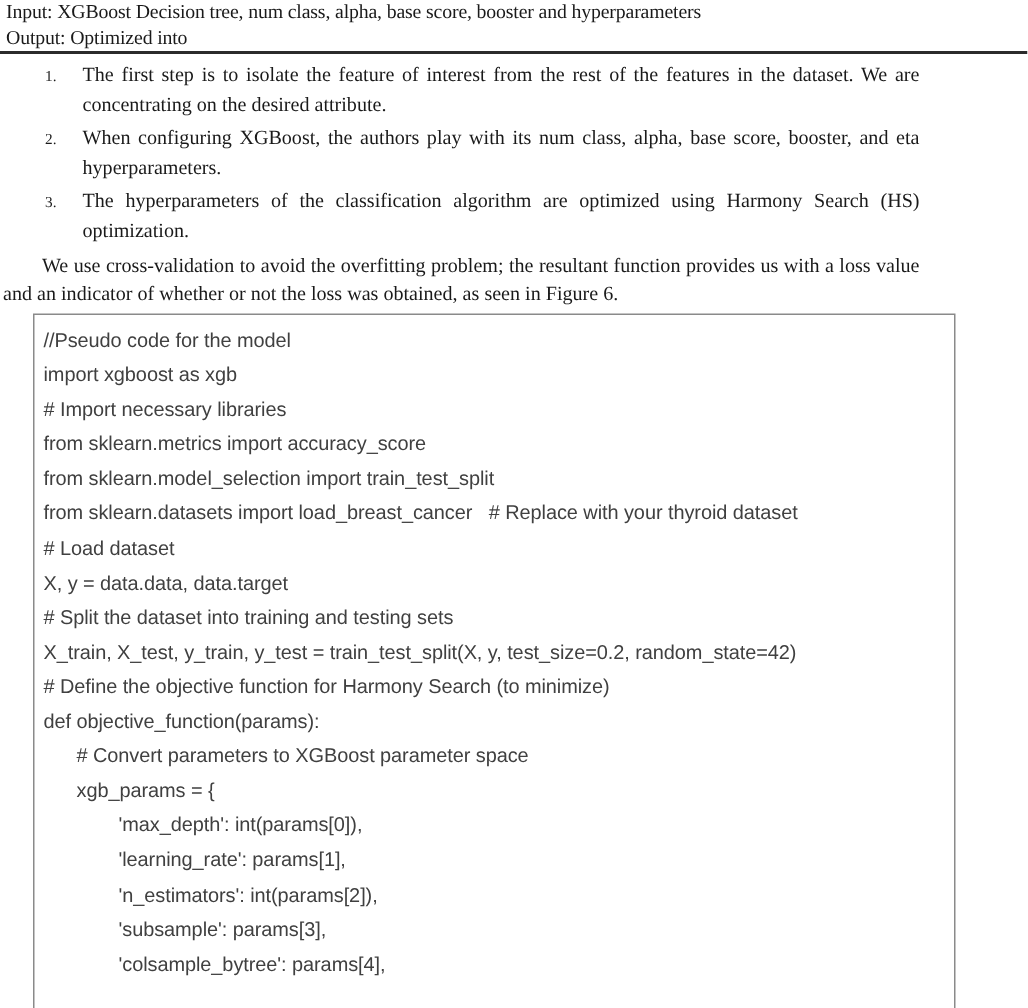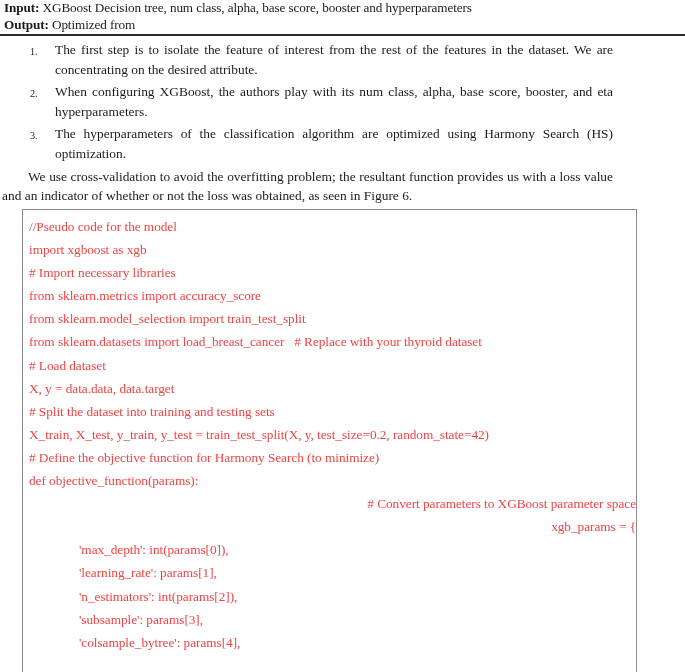--- a/index.html
+++ b/index.html
@@ -27,7 +27,7 @@
     letter-spacing: -0.1px;
   }
   .algo-line .lbl {
-    font-weight: bold;
+    font-weight: normal;
     text-align: center;
   }
   .header-rule {

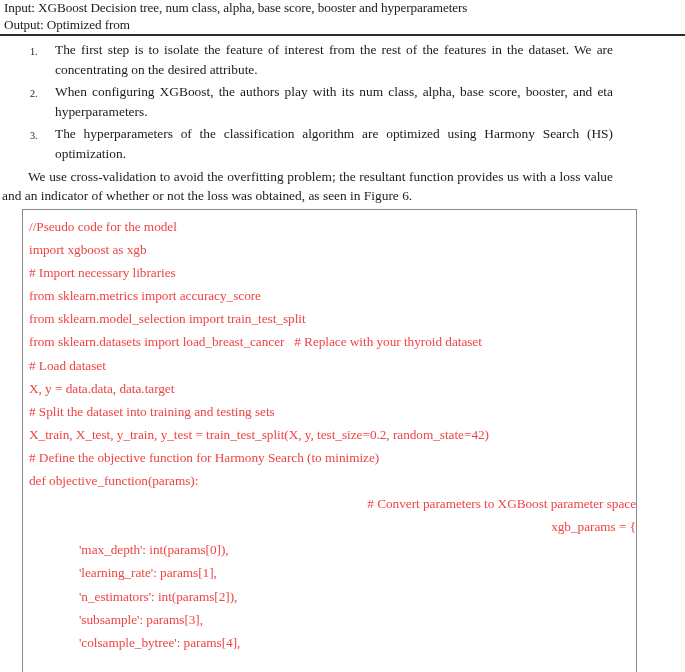--- a/index.html
+++ b/index.html
@@ -112,7 +112,7 @@
   </div>
   <div class="algo-line">
     <span class="lbl">Output:</span>
-    <span>Optimized from</span>
+    <span>Optimized into</span>
   </div>
 </div>
 <div class="header-rule"></div>

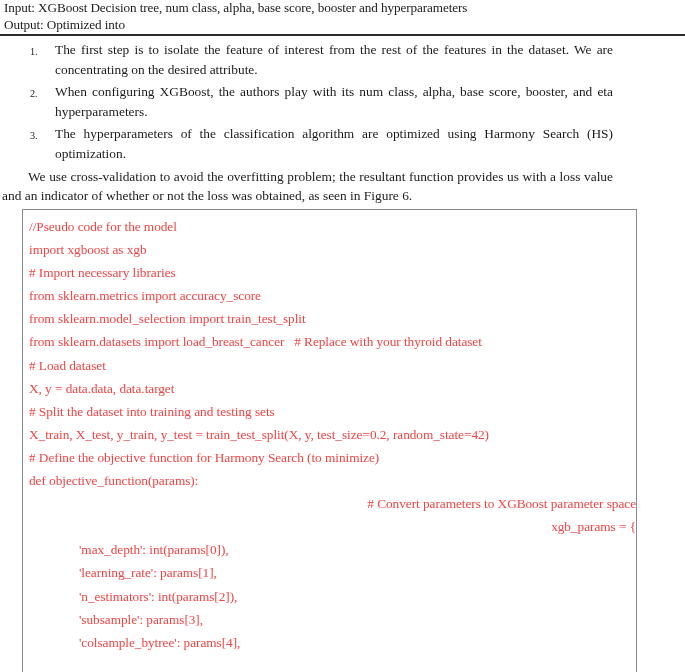--- a/index.html
+++ b/index.html
@@ -91,12 +91,12 @@
     padding: 5px 0 0 6px;
   }
   .code-line {
-    font-family: Liberation Serif, serif;
+    font-family: Liberation Sans, sans-serif;
     font-size: 13.3px;
     line-height: 23.1px;
     white-space: pre;
     letter-spacing: -0.05px;
-    color: #ef4444;
+    color: #404040;
   }
   .ind-0 { padding-left: 0px; }
   .ind-1 { padding-left: 22px; text-align: right; }

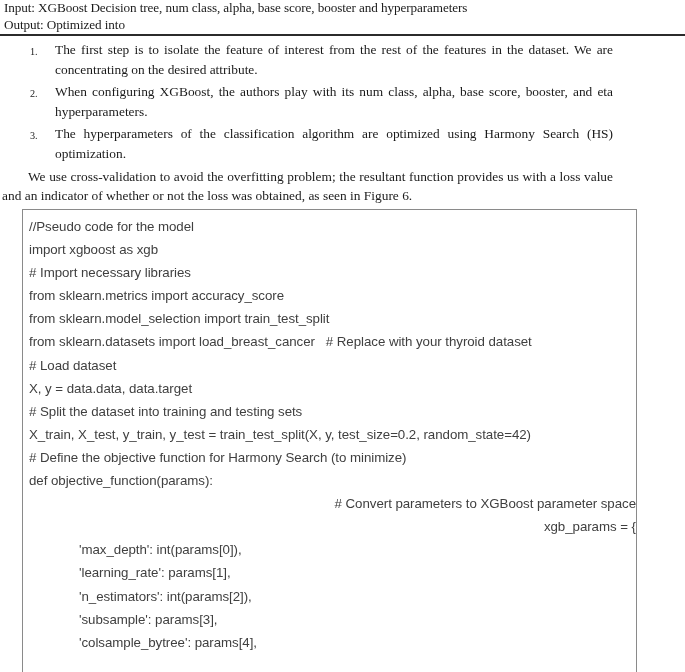--- a/index.html
+++ b/index.html
@@ -99,7 +99,7 @@
     color: #404040;
   }
   .ind-0 { padding-left: 0px; }
-  .ind-1 { padding-left: 22px; text-align: right; }
+  .ind-1 { padding-left: 22px; }
   .ind-2 { padding-left: 50px; }
 </style>
 </head>

